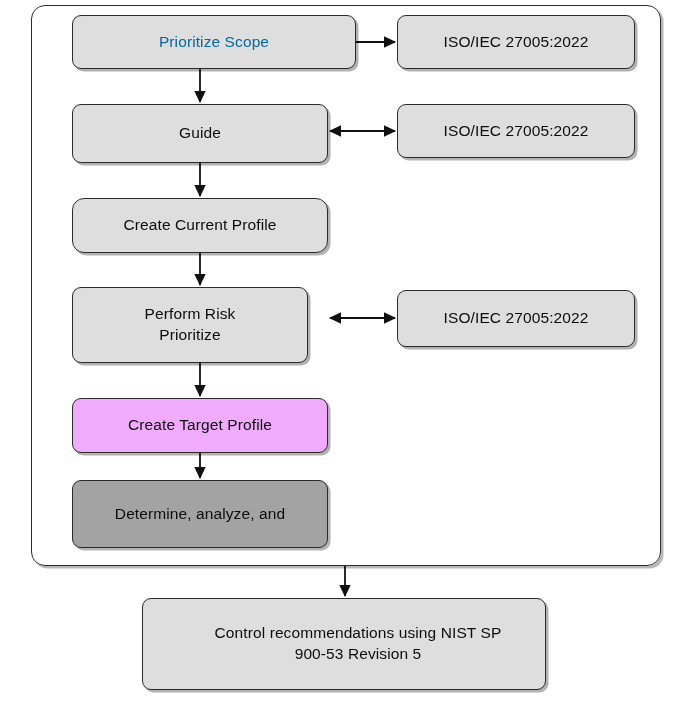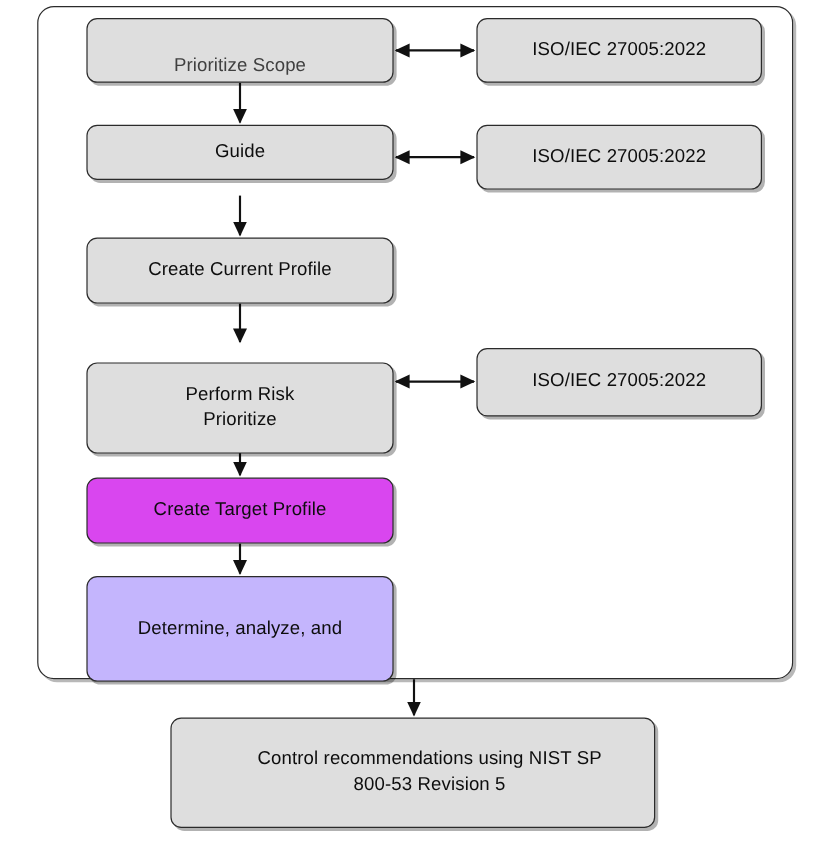--- a/index.html
+++ b/index.html
@@ -89,7 +89,7 @@
 
   <div class="group-frame" id="group-frame" style="left: 31px; top: 5px; width: 630px; height: 561px; border-color: rgb(43, 43, 43);"></div>
 
-  <div class="node" id="node-prioritize-scope" style="left: 72px; top: 15px; width: 256px; height: 54px; background: rgb(222, 222, 222); border-color: rgb(43, 43, 43); color: #404040; align-items: flex-end;">
+  <div class="node" id="node-prioritize-scope" style="left: 72px; top: 15px; width: 284px; height: 54px; background: rgb(222, 222, 222); border-color: rgb(43, 43, 43); color: #0369a1;">
     <span>Prioritize Scope</span>
   </div>
 

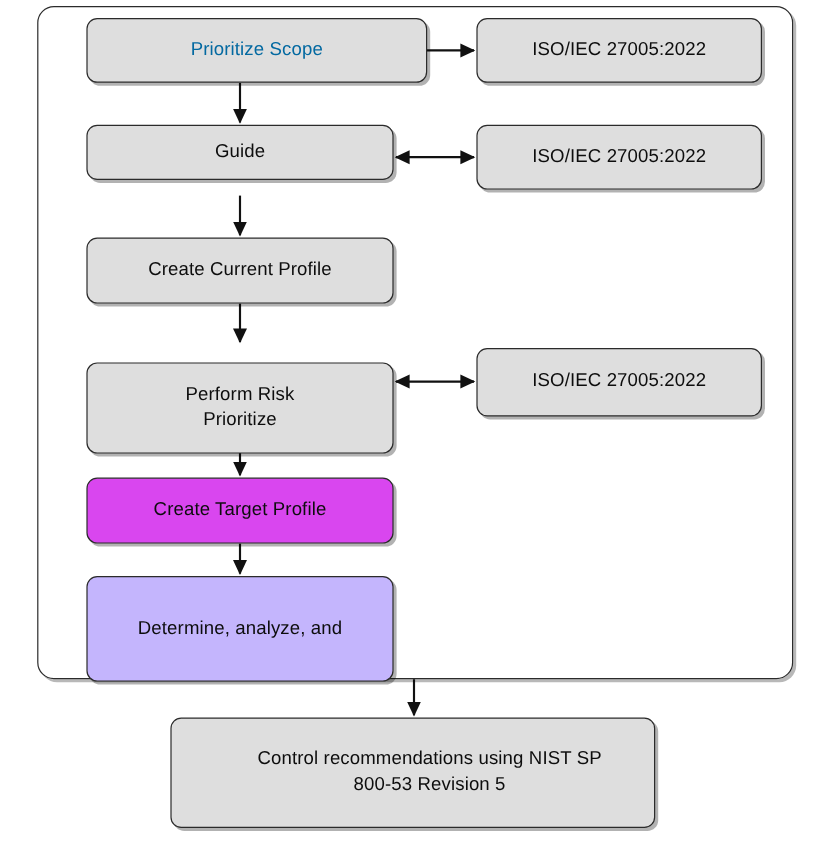--- a/index.html
+++ b/index.html
@@ -93,7 +93,7 @@
     <span>Prioritize Scope</span>
   </div>
 
-  <div class="node" id="node-guide" style="left: 72px; top: 104px; width: 256px; height: 46px; background: rgb(222, 222, 222); border-color: rgb(43, 43, 43); color: rgb(13, 13, 13);">
+  <div class="node" id="node-guide" style="left: 72px; top: 104px; width: 256px; height: 59px; background: rgb(222, 222, 222); border-color: rgb(43, 43, 43); color: rgb(13, 13, 13);">
     <span>Guide</span>
   </div>
 

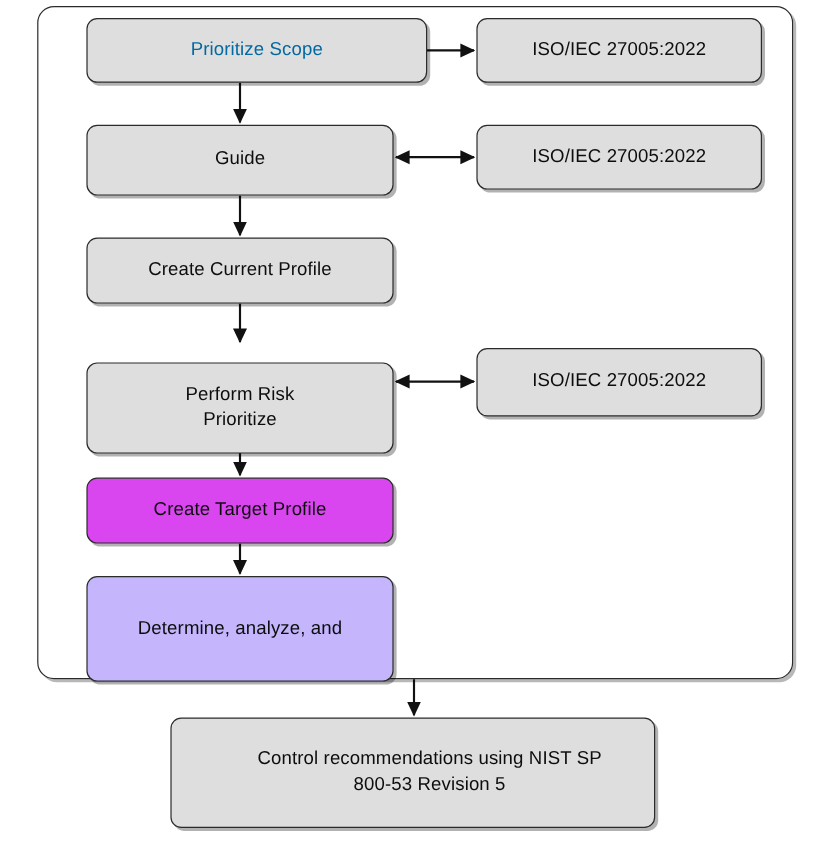--- a/index.html
+++ b/index.html
@@ -97,7 +97,7 @@
     <span>Guide</span>
   </div>
 
-  <div class="node" id="node-create-current-profile" style="left: 72px; top: 198px; width: 256px; height: 55px; background: rgb(222, 222, 222); border-color: rgb(43, 43, 43); color: rgb(13, 13, 13);">
+  <div class="node" id="node-create-current-profile" style="left: 72px; top: 198px; width: 256px; height: 55px; background: rgb(222, 222, 222); border-color: rgb(43, 43, 43); color: rgb(13, 13, 13); border-radius: 12px;">
     <span>Create Current Profile</span>
   </div>
 

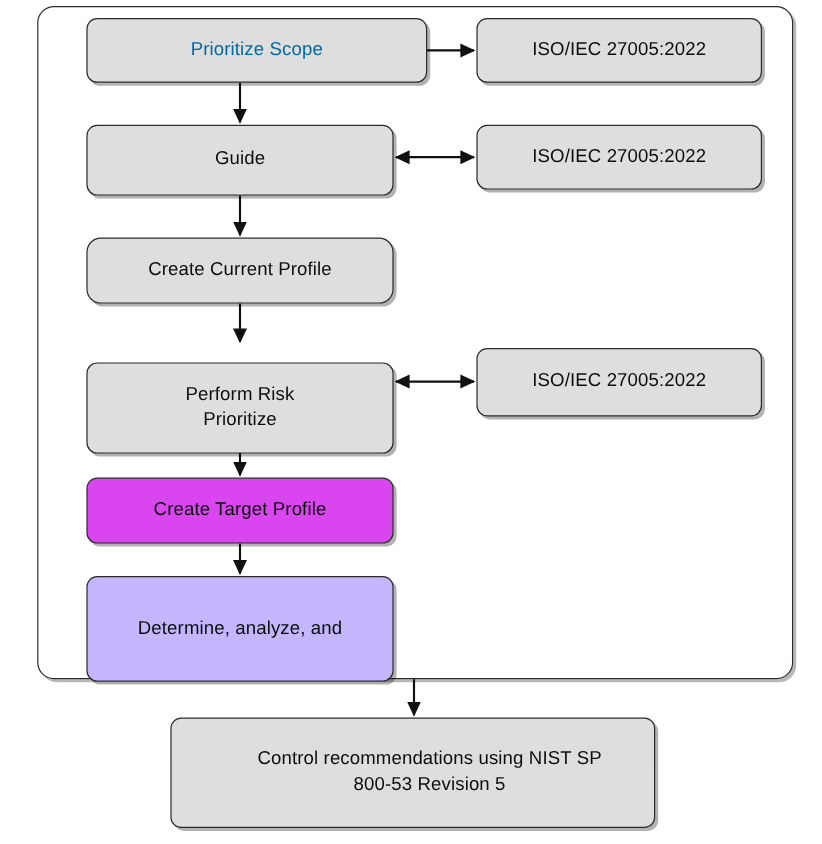--- a/index.html
+++ b/index.html
@@ -101,7 +101,7 @@
     <span>Create Current Profile</span>
   </div>
 
-  <div class="node" id="node-perform-risk-assessment" style="left: 72px; top: 302px; width: 256px; height: 76px; background: rgb(222, 222, 222); border-color: rgb(43, 43, 43); color: rgb(13, 13, 13);">
+  <div class="node" id="node-perform-risk-assessment" style="left: 72px; top: 287px; width: 236px; height: 76px; background: rgb(222, 222, 222); border-color: rgb(43, 43, 43); color: rgb(13, 13, 13);">
     <div>
       <span>Perform Risk</span>
       <span>Prioritize</span>

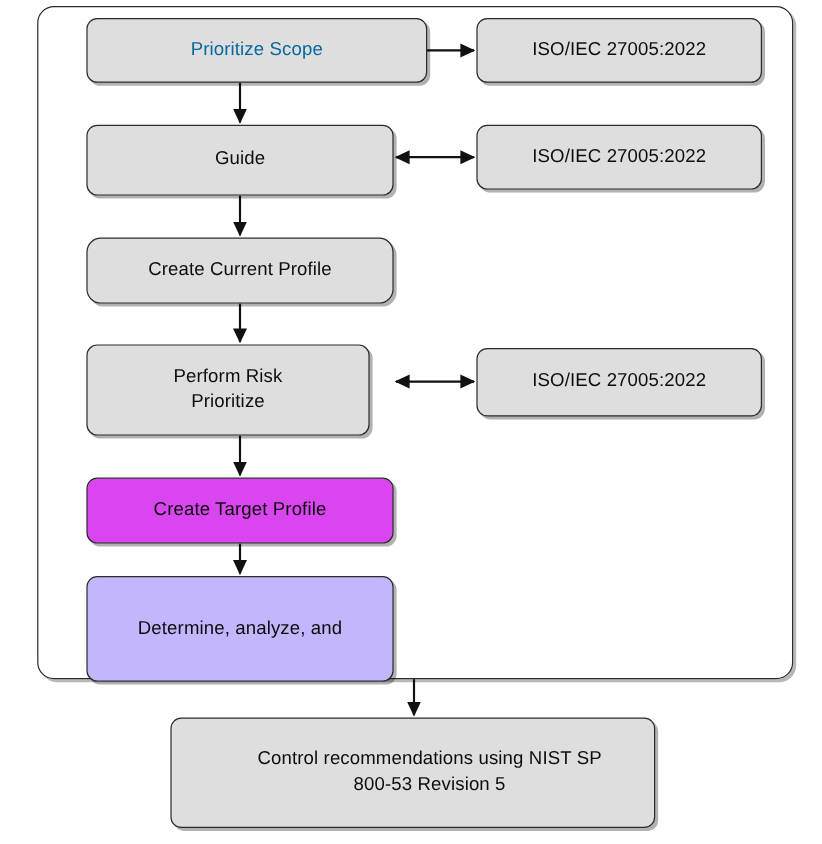--- a/index.html
+++ b/index.html
@@ -108,7 +108,7 @@
     </div>
   </div>
 
-  <div class="node" id="node-create-target-profile" style="left: 72px; top: 398px; width: 256px; height: 55px; background: #d946ef; border-color: rgb(43, 43, 43); color: rgb(13, 13, 13); text-align: right;">
+  <div class="node" id="node-create-target-profile" style="left: 72px; top: 398px; width: 256px; height: 55px; background: #f0abfc; border-color: rgb(43, 43, 43); color: rgb(13, 13, 13); text-align: right;">
     <span>Create Target Profile</span>
   </div>
 

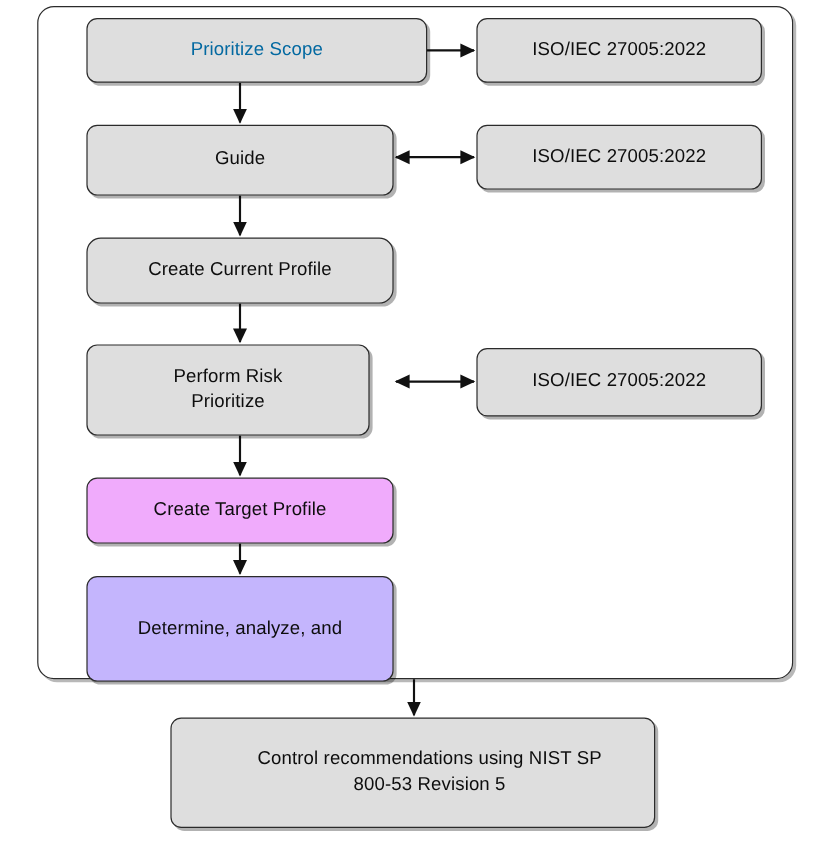--- a/index.html
+++ b/index.html
@@ -112,7 +112,7 @@
     <span>Create Target Profile</span>
   </div>
 
-  <div class="node" id="node-determine-analyze-prioritize-gaps" style="left: 72px; top: 480px; width: 256px; height: 88px; background: #c4b5fd; border-color: rgb(43, 43, 43); color: rgb(13, 13, 13);">
+  <div class="node" id="node-determine-analyze-prioritize-gaps" style="left: 72px; top: 480px; width: 256px; height: 68px; background: #a3a3a3; border-color: rgb(43, 43, 43); color: rgb(13, 13, 13);">
     <div>
       <span>Determine, analyze, and</span>
     </div>

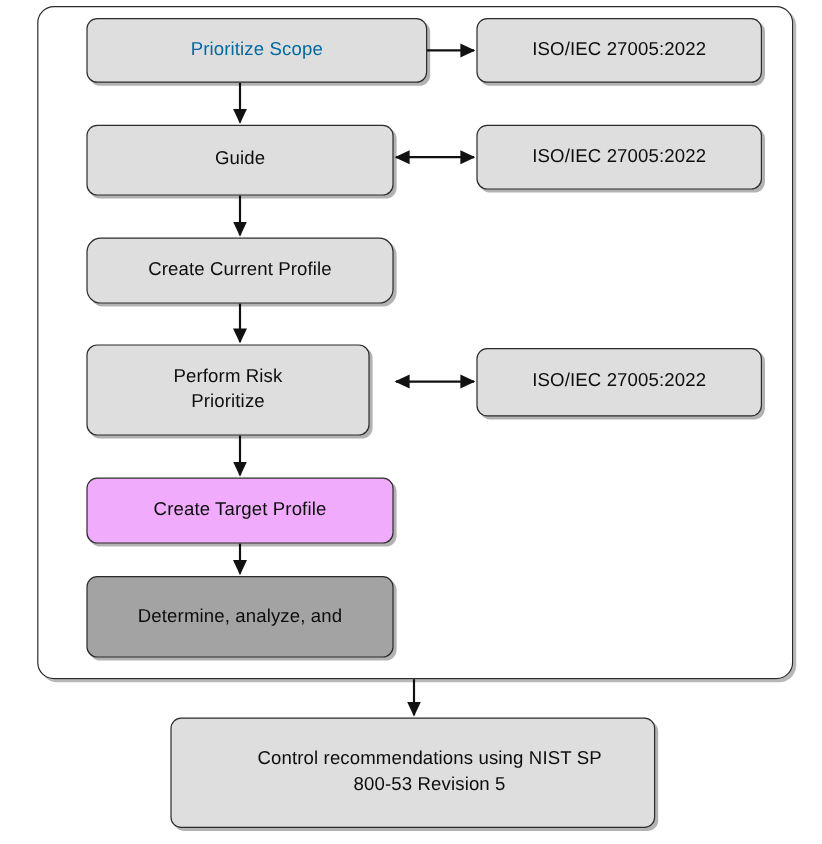--- a/index.html
+++ b/index.html
@@ -133,7 +133,7 @@
   <div class="node" id="node-control-recommendations" style="left: 142px; top: 598px; width: 404px; height: 92px; background: rgb(222, 222, 222); border-color: rgb(43, 43, 43); color: rgb(13, 13, 13); padding-left: 36px;">
     <div>
       <span>Control recommendations using NIST SP</span>
-      <span>800-53 Revision 5</span>
+      <span>900-53 Revision 5</span>
     </div>
   </div>
 

